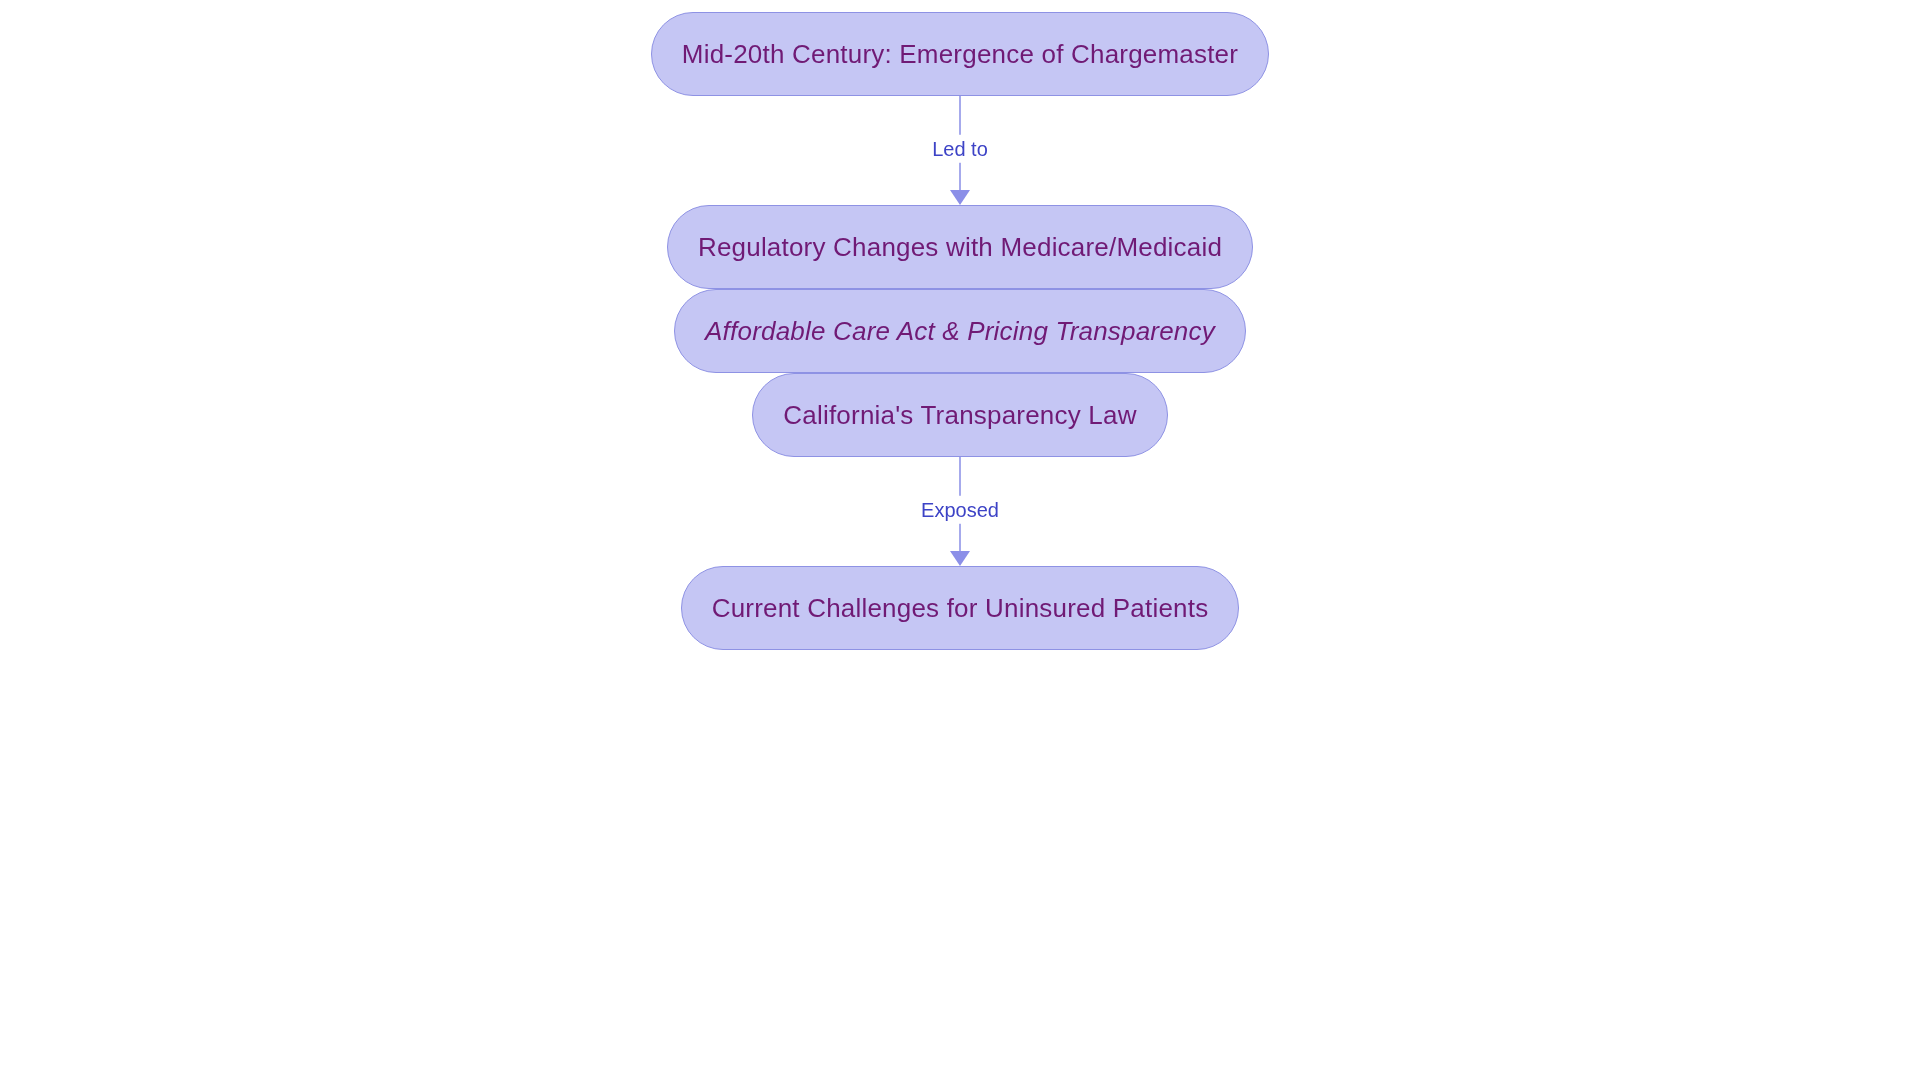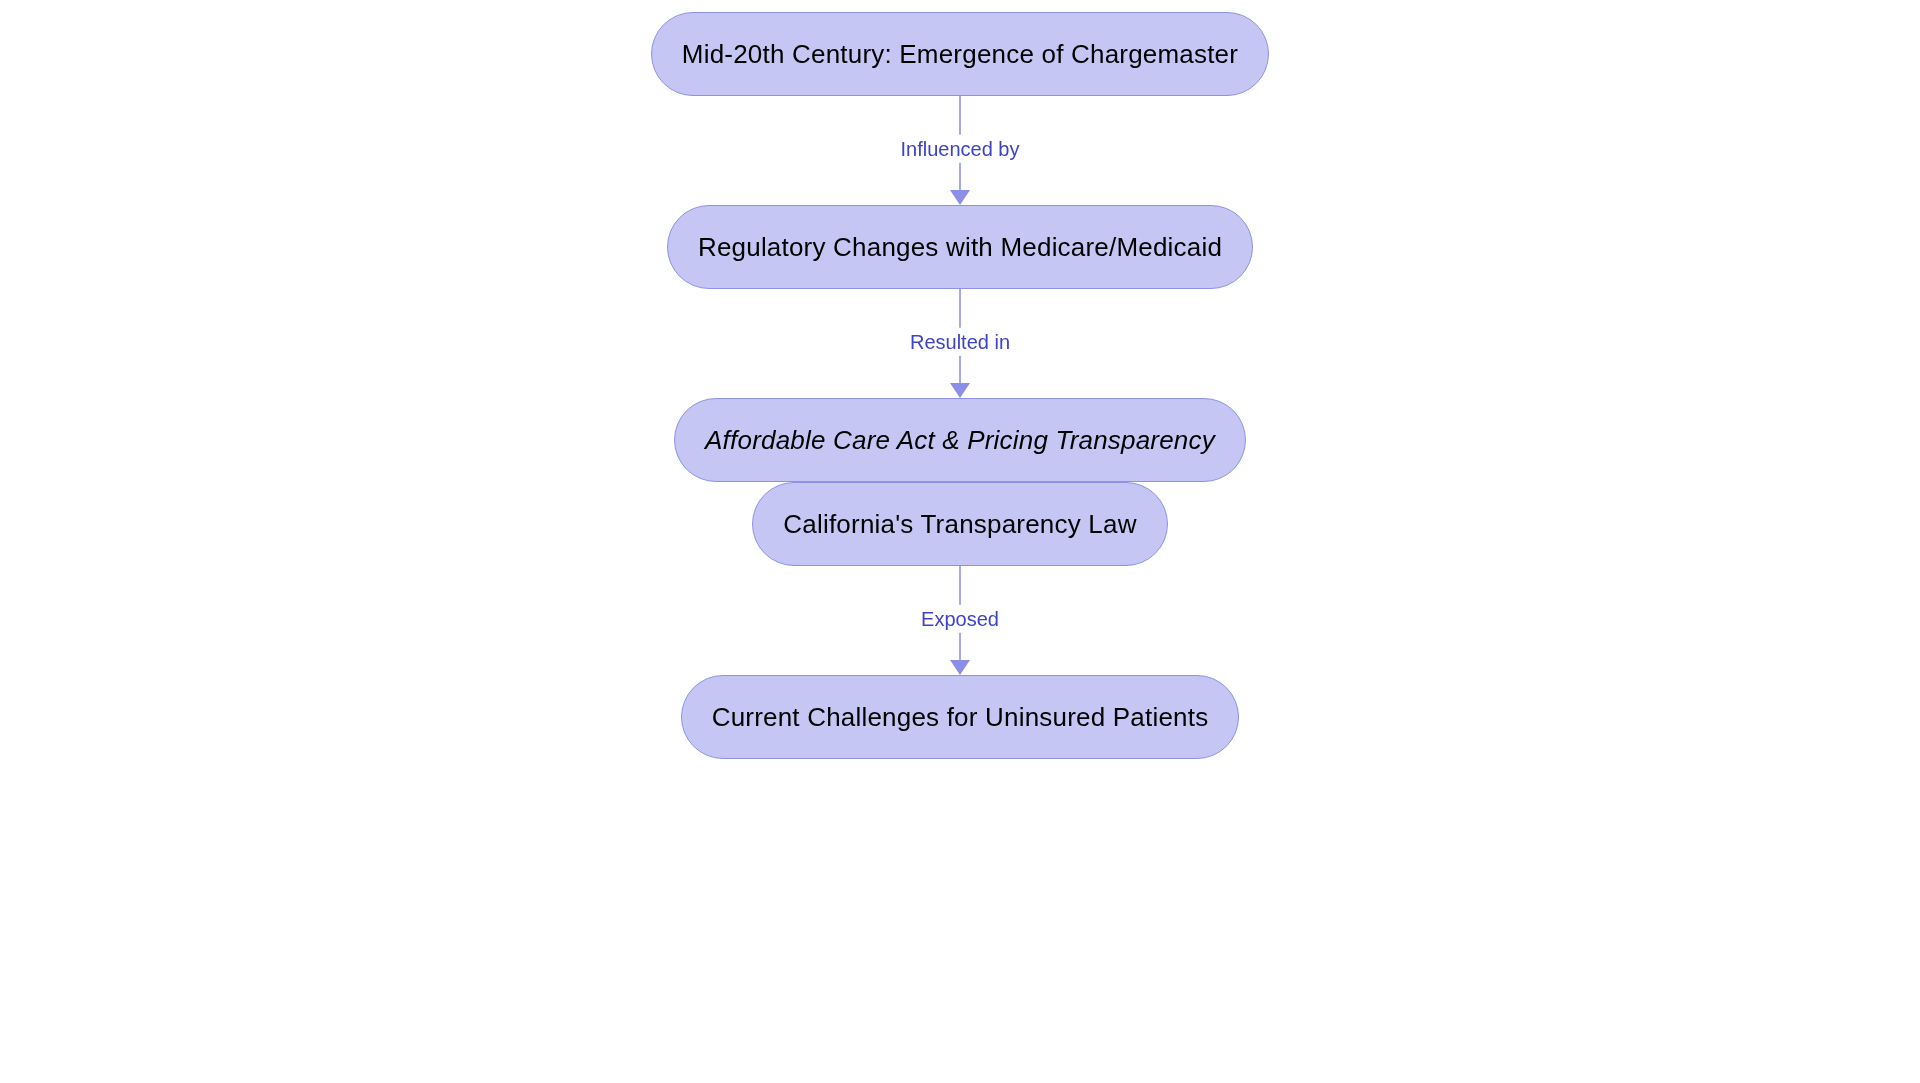--- a/index.html
+++ b/index.html
@@ -33,7 +33,7 @@
     flex: 0 0 auto;
   }
   .node-label {
-    color: #000000;
+    color: #701a75;
     font-size: 26px;
     line-height: 1;
     white-space: nowrap;

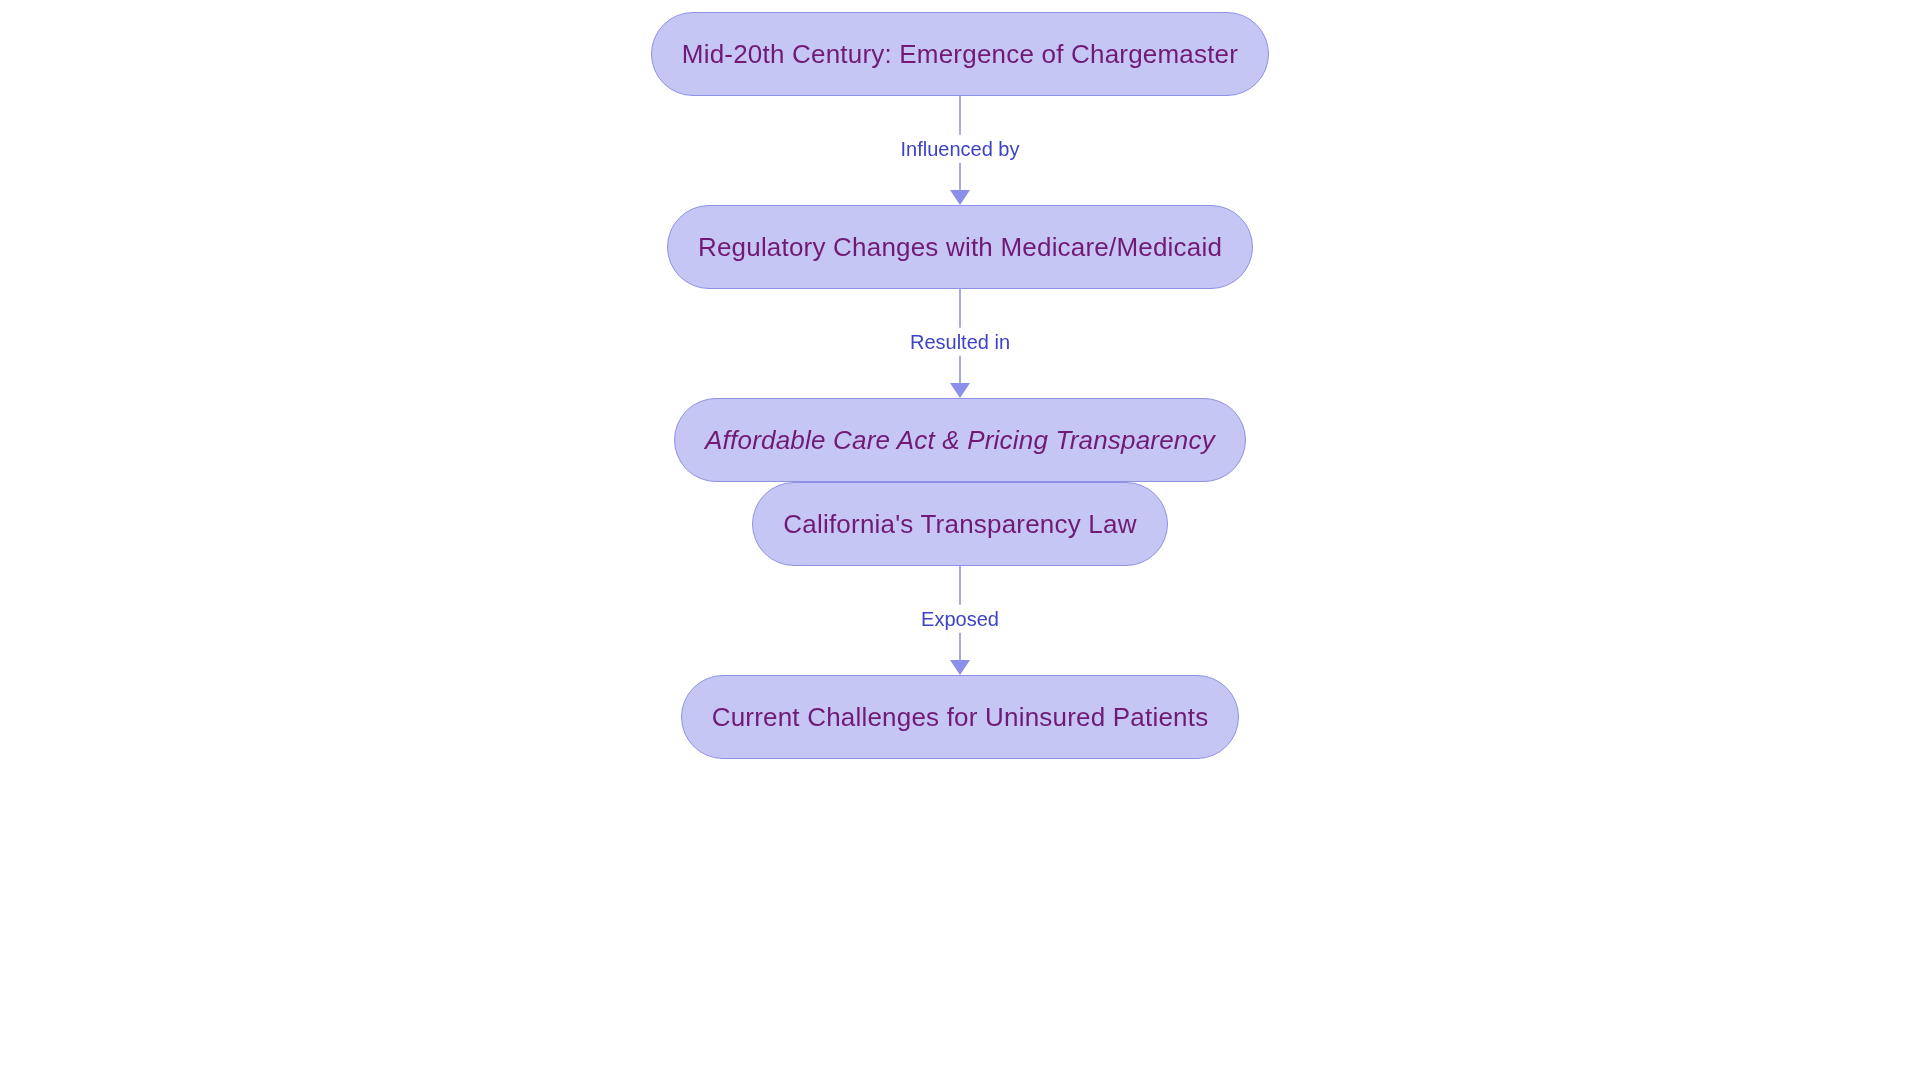--- a/index.html
+++ b/index.html
@@ -95,6 +95,11 @@
     <span class="node-label">Mid-20th Century: Emergence of Chargemaster</span>
   </div>
 
+  <div class="edge">
+    <div class="edge-line"></div>
+    <div class="edge-arrowhead"></div>
+    <span class="edge-label">Led to</span>
+  </div>
 
 
   <div class="edge">

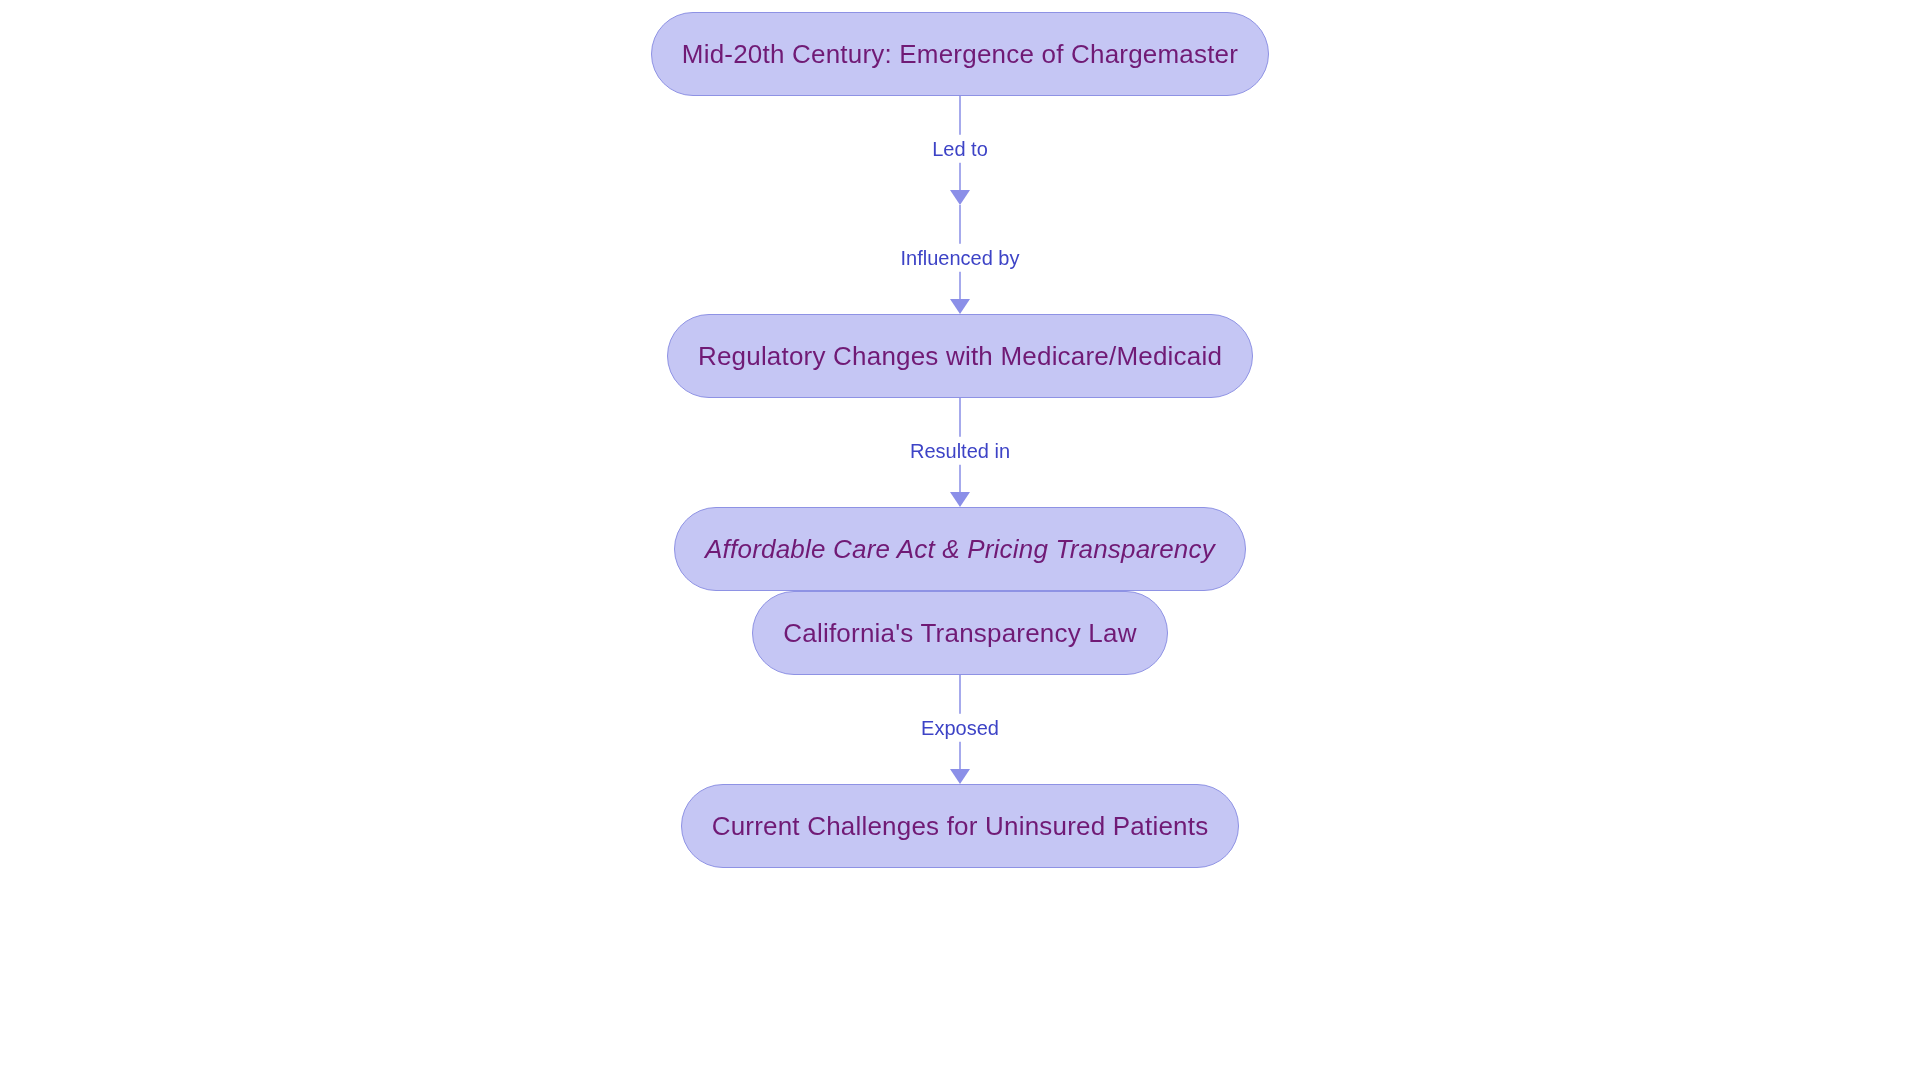--- a/index.html
+++ b/index.html
@@ -102,11 +102,6 @@
   </div>
 
 
-  <div class="edge">
-    <div class="edge-line"></div>
-    <div class="edge-arrowhead"></div>
-    <span class="edge-label">Influenced by</span>
-  </div>
 
   <div class="node n2">
     <span class="node-label">Regulatory Changes with Medicare/Medicaid</span>

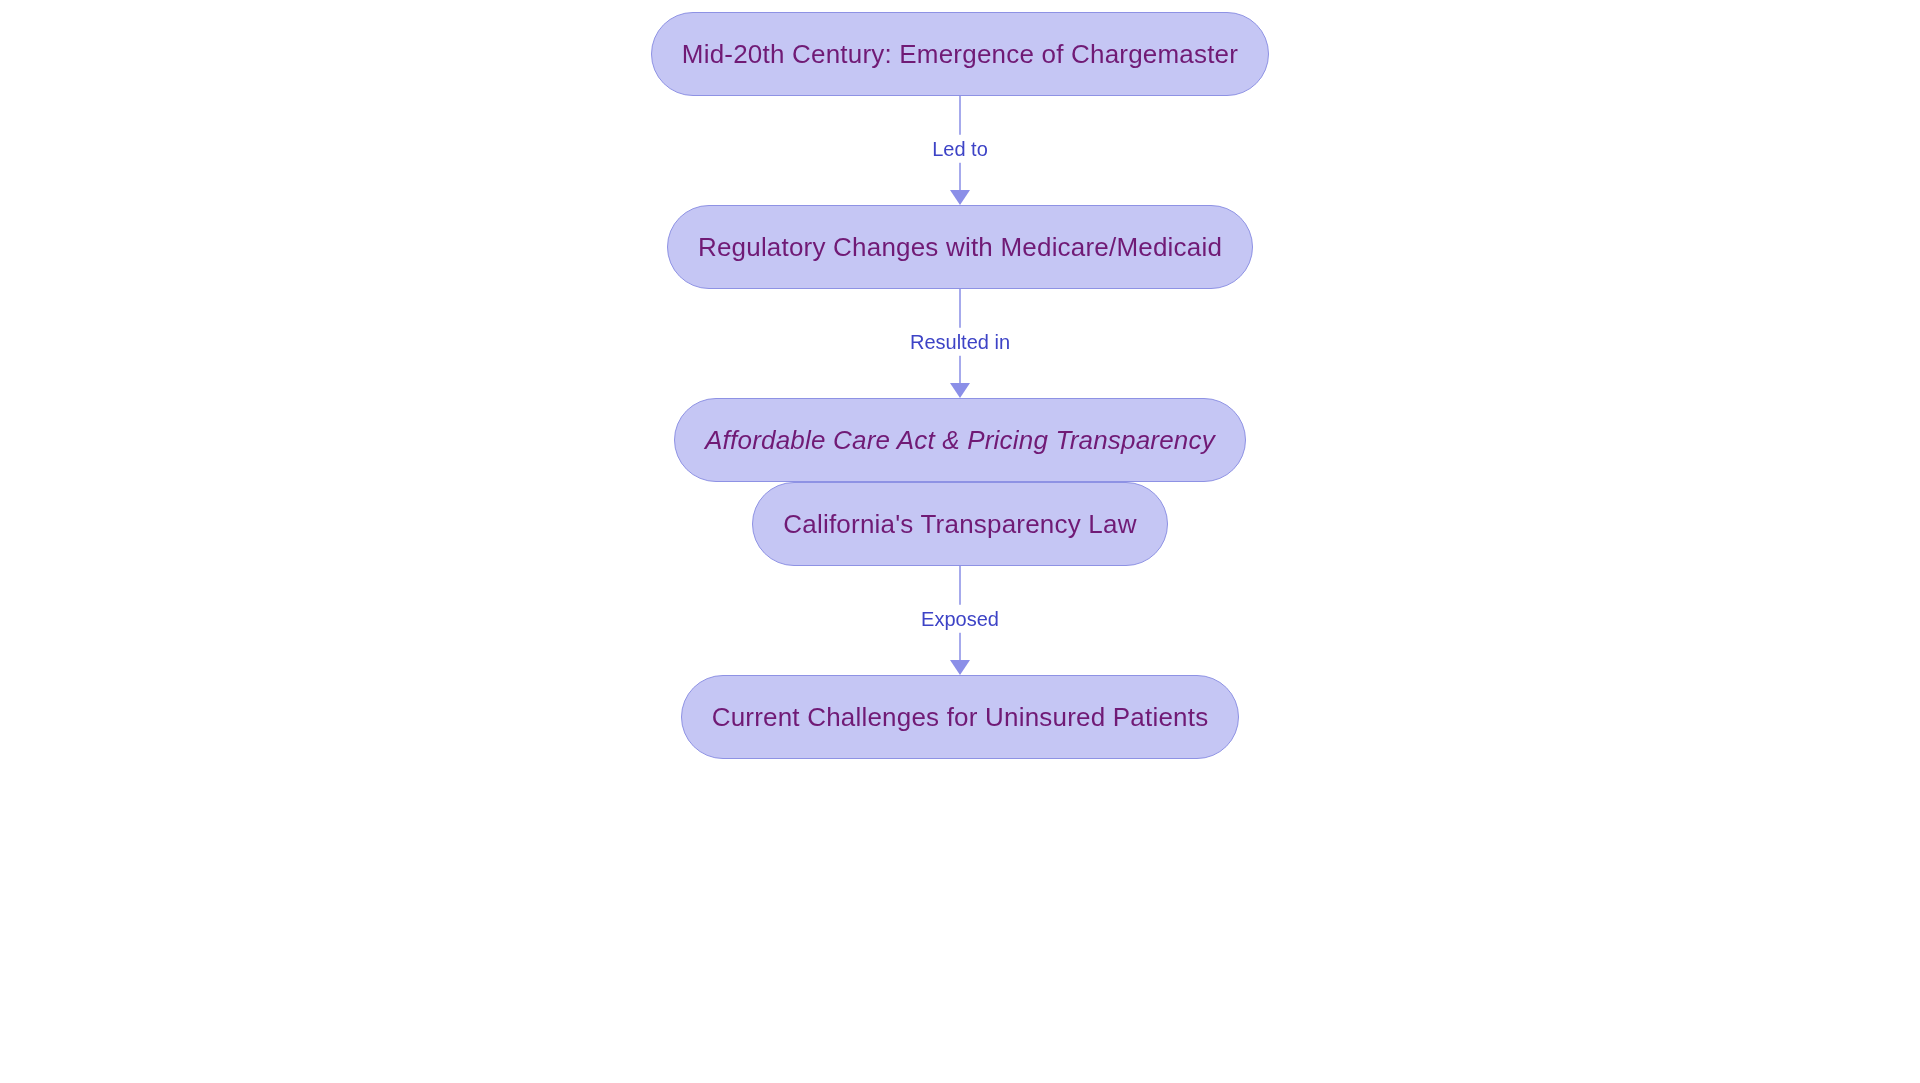--- a/index.html
+++ b/index.html
@@ -107,11 +107,6 @@
     <span class="node-label">Regulatory Changes with Medicare/Medicaid</span>
   </div>
 
-  <div class="edge">
-    <div class="edge-line"></div>
-    <div class="edge-arrowhead"></div>
-    <span class="edge-label">Resulted in</span>
-  </div>
 
   <div class="node n3">
     <span class="node-label">Affordable Care Act &amp; Pricing Transparency</span>

